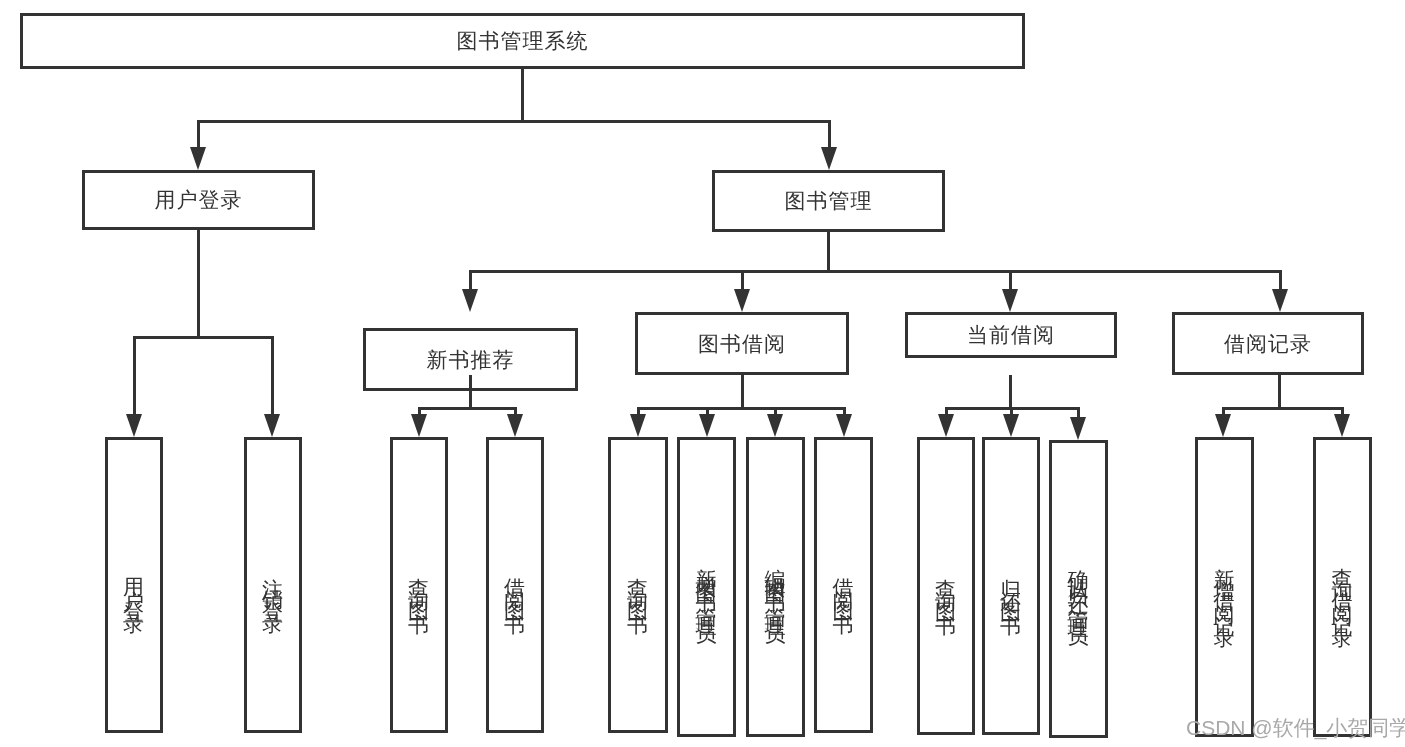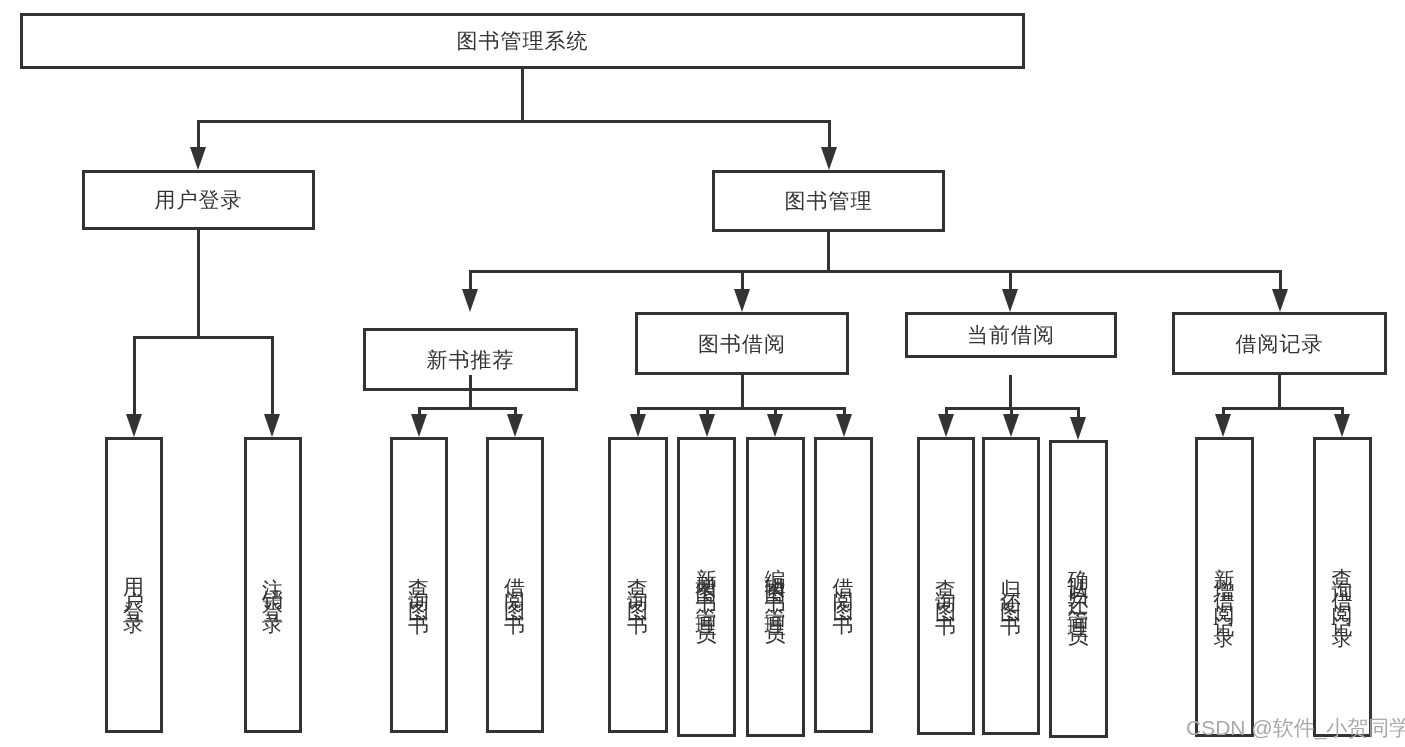--- a/index.html
+++ b/index.html
@@ -94,7 +94,7 @@
   <div class="box" style="left:905px;  top:312px; width:212px; height:46px;">
     <span>当前借阅</span>
   </div>
-  <div class="box" style="left:1172px; top:312px; width:215px; height:63px;">
+  <div class="box" style="left:1172px; top:312px; width:192px; height:63px;">
     <span>借阅记录</span>
   </div>
 

